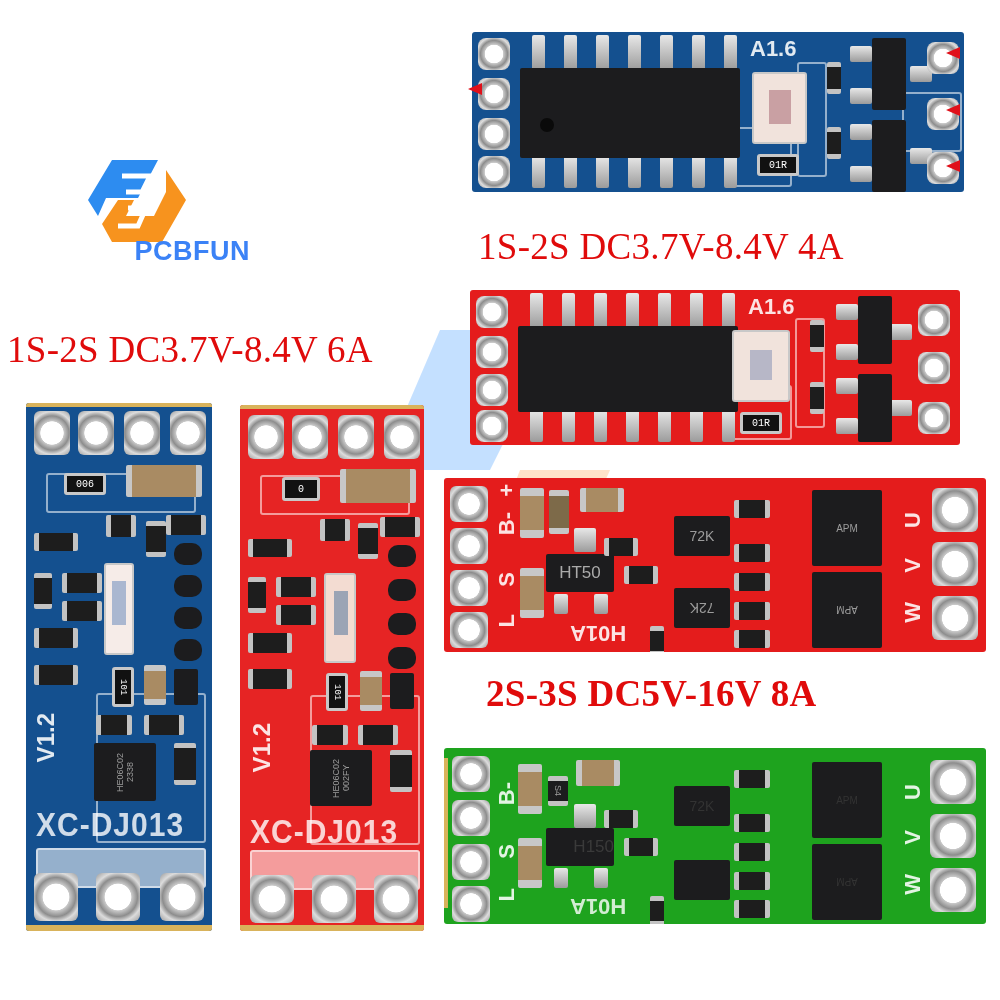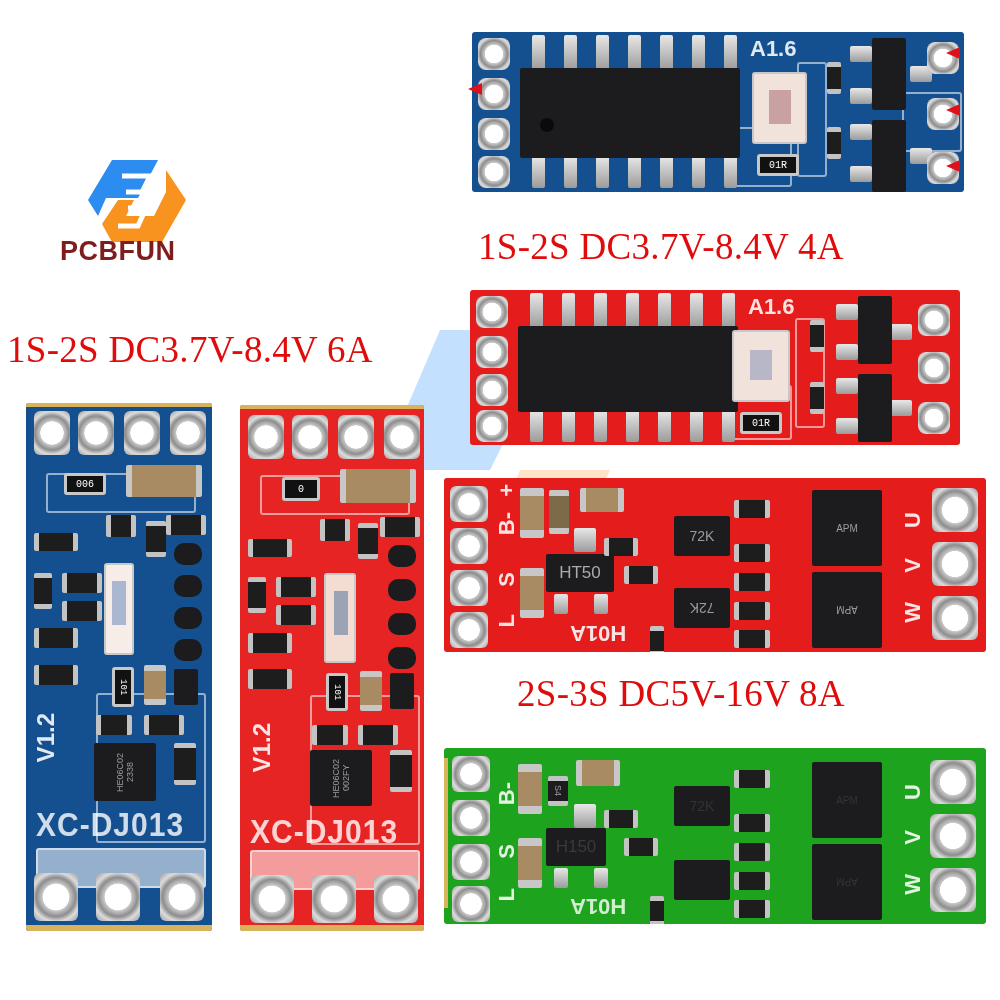--- a/index.html
+++ b/index.html
@@ -11,9 +11,9 @@
   
   .logo { left: 60px; top: 150px; width: 150px; height: 130px; }
   .logo svg { position: absolute; left: 28px; top: 8px; }
-  .logo-text { position: absolute; left: 0; top: 86px; width: 190px; text-align: left;
+  .logo-text { position: absolute; left: 0; top: 86px; width: 190px; text-align: right;
     font-family: "Liberation Sans", sans-serif; font-weight: bold; font-size: 27px;
-    color: #7f1d1d; letter-spacing: 0.5px; }
+    color: #3b82f6; letter-spacing: 0.5px; }
 
   
   .caption { font-family: "Liberation Serif", serif; color: #e00b0b; font-size: 37px;

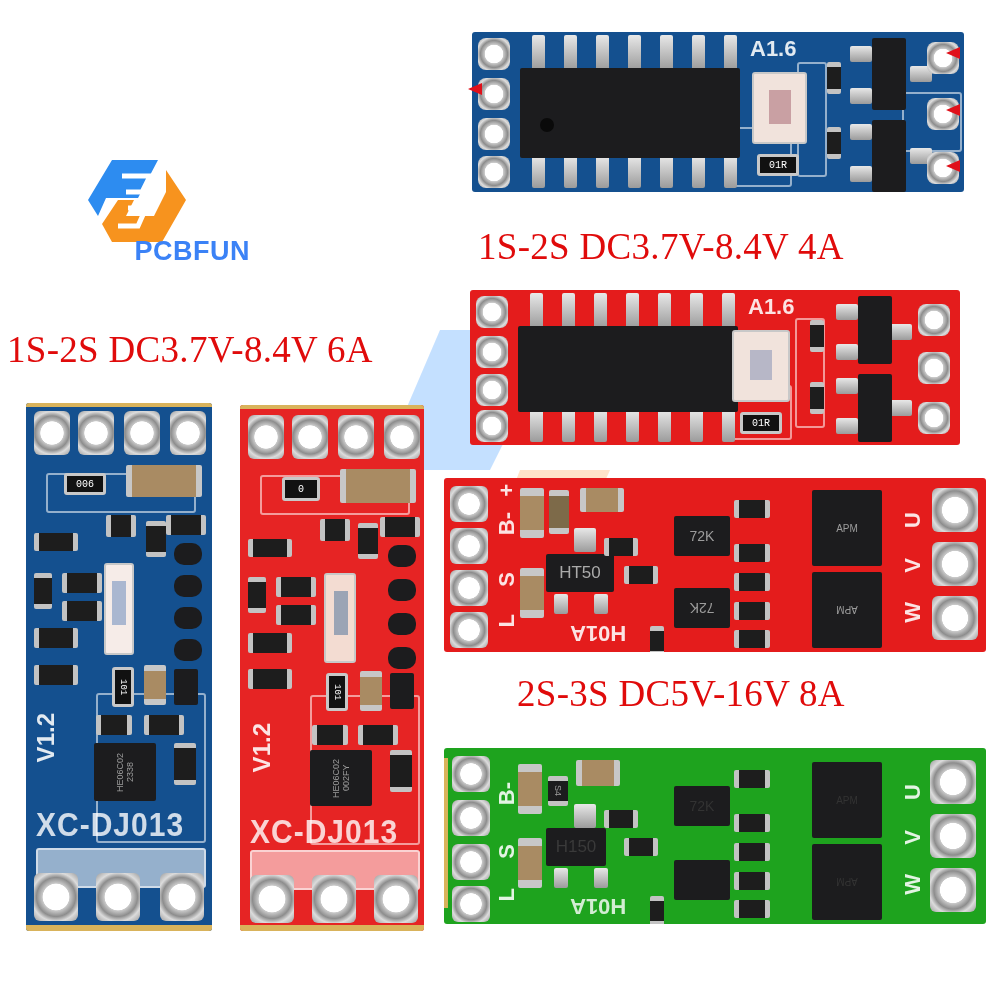--- a/index.html
+++ b/index.html
@@ -68,7 +68,7 @@
 
 <div class="abs caption" style="left:478px; top:228px;">1S-2S DC3.7V-8.4V 4A</div>
 <div class="abs caption" style="left:7px; top:331px;">1S-2S DC3.7V-8.4V 6A</div>
-<div class="abs caption" style="left:517px; top:675px;">2S-3S DC5V-16V 8A</div>
+<div class="abs caption" style="left:486px; top:675px;font-weight:bold;">2S-3S DC5V-16V 8A</div>
 
 <div class="pcb blue" style="left:472px; top:32px; width:492px; height:160px;">
   <div class="trace" style="left:260px; top:95px; width:60px; height:60px;"></div>

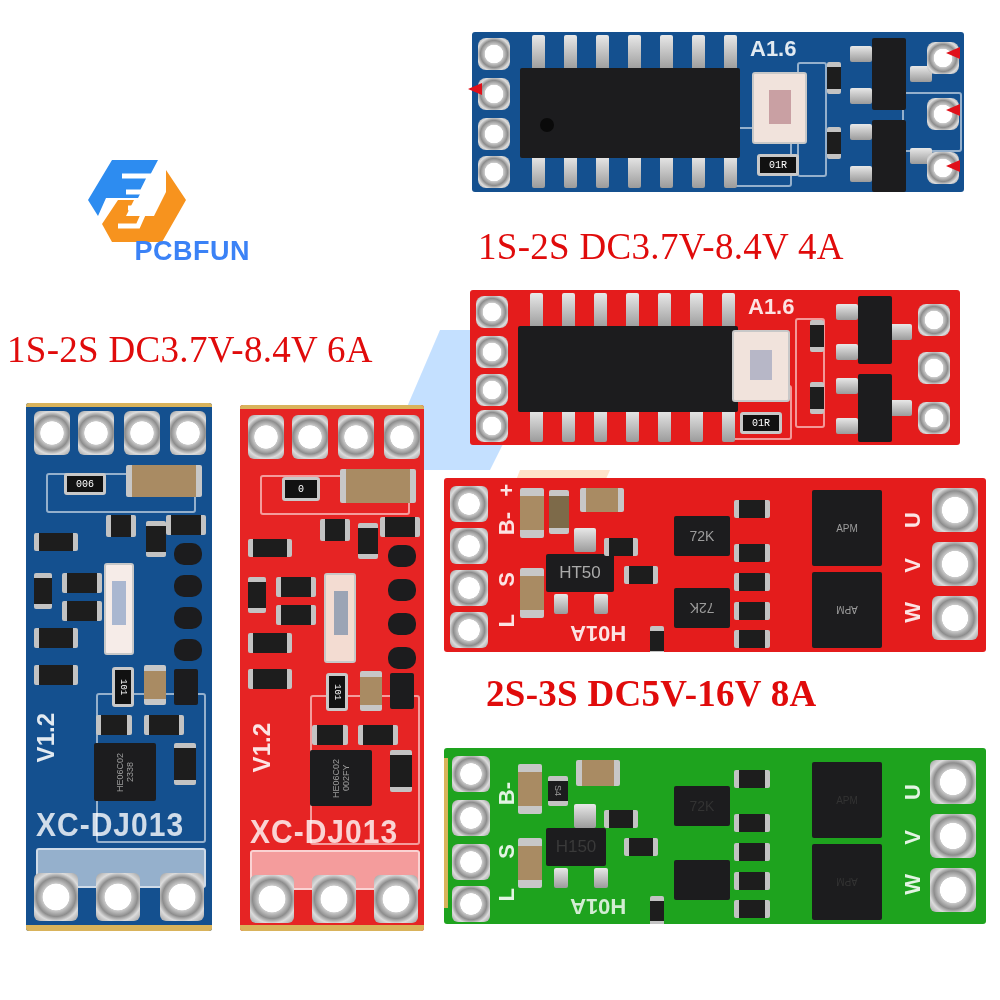--- a/index.html
+++ b/index.html
@@ -312,7 +312,7 @@
   <div class="cap" style="left:132px; top:12px; width:44px; height:26px;"></div>
   <div class="cap" style="left:74px; top:90px; width:24px; height:50px; border:none; border-top:8px solid #c7c7c7; border-bottom:8px solid #c7c7c7;"></div>
   <div class="leg" style="left:130px; top:56px; width:22px; height:24px;"></div>
-  <div class="chip" style="left:102px; top:80px; width:60px; height:38px; font-size:17px; color:#222; background:#1c1c1e;">
+  <div class="chip" style="left:102px; top:80px; width:68px; height:38px; font-size:17px; color:#222; background:#1c1c1e;justify-content:flex-end;">
       <span style="color:#3a3a3a;">H150</span>
     </div>
   <div class="leg" style="left:110px; top:120px; width:14px; height:20px;"></div>

